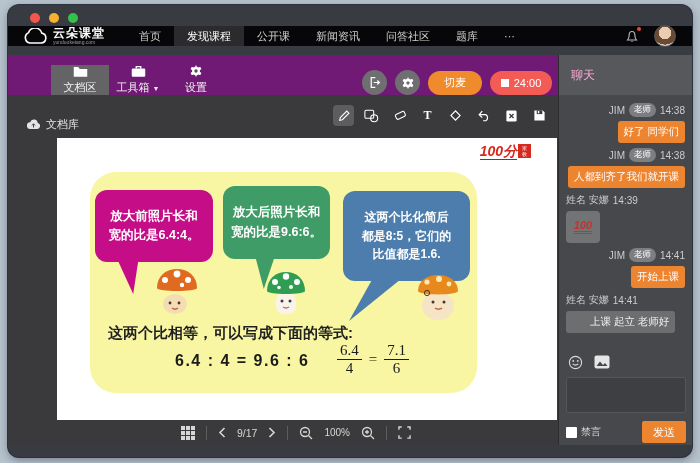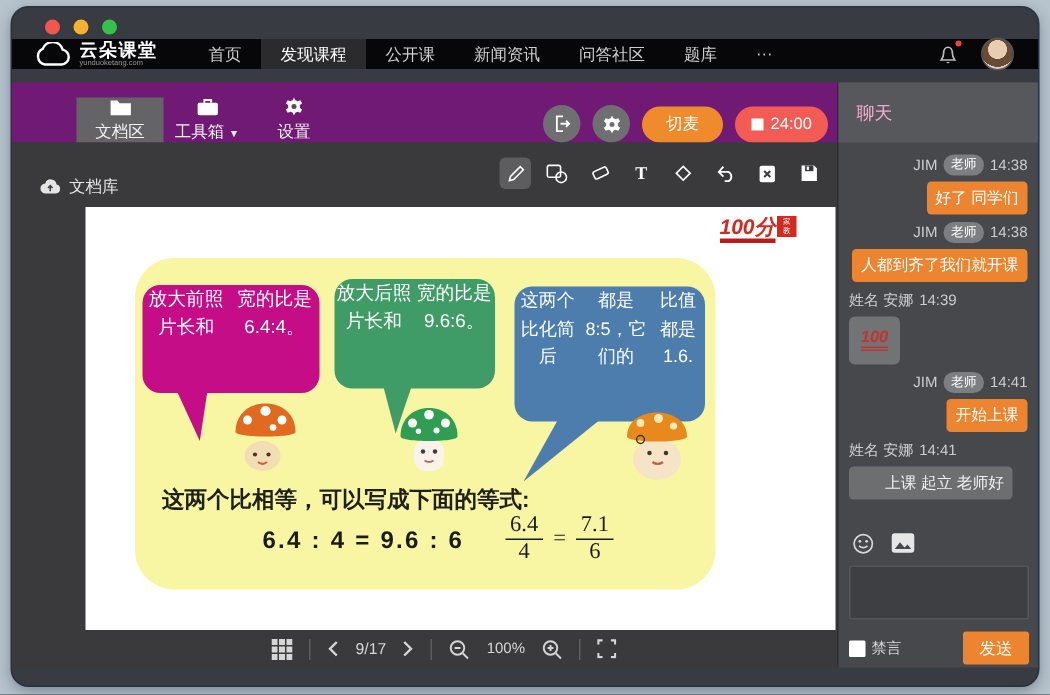--- a/index.html
+++ b/index.html
@@ -57,7 +57,7 @@
   
   .canvas { position:absolute; left:49px; top:43px; width:500px; height:282px; background:#fff; overflow:hidden; }
   .slide-brand { position:absolute; right:26px; top:6px; display:flex; align-items:flex-start; gap:1px; }
-  .slide-brand-text { color:#d6281e; font-size:14px; font-weight:bold; font-style:italic; border-bottom:3px solid #b91c1c; line-height:15px; }
+  .slide-brand-text { color:#d6281e; font-size:14px; font-weight:bold; font-style:italic; border-bottom:1px solid #b91c1c; line-height:15px; }
   .slide-brand-badge { width:13px; height:14px; background:#d6281e; color:#fff; font-size:5px; line-height:6px; display:flex; flex-direction:column; align-items:center; justify-content:center; }
   .yellow-card { position:absolute; left:33px; top:34px; width:387px; height:221px; background:#f8f6a2; border-radius:26px; }
 

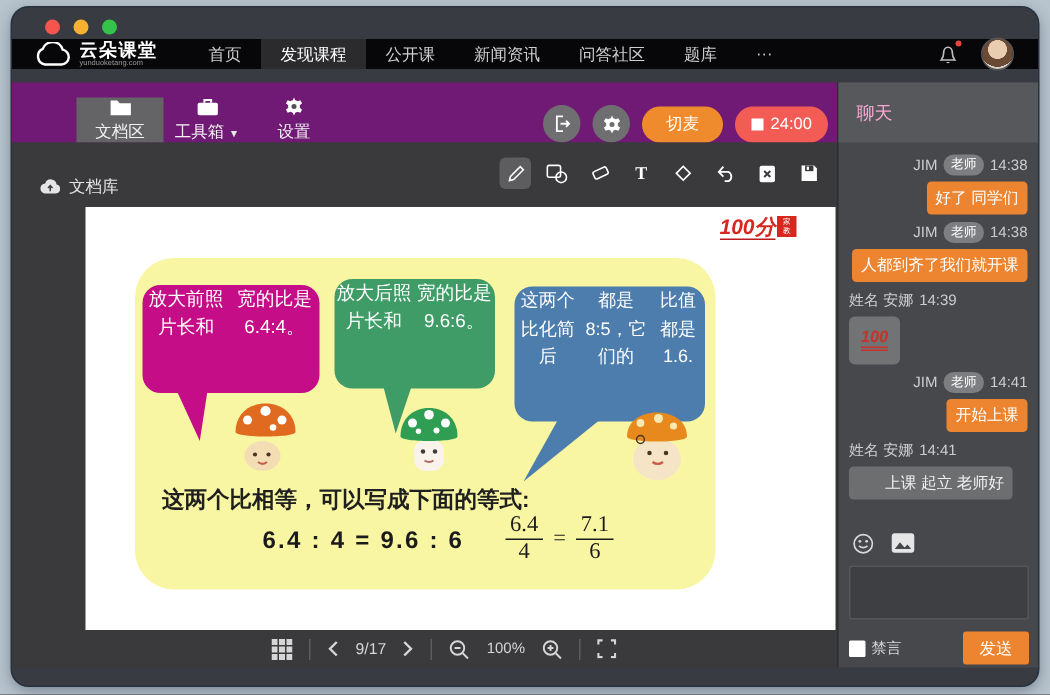--- a/index.html
+++ b/index.html
@@ -61,7 +61,7 @@
   .slide-brand-badge { width:13px; height:14px; background:#d6281e; color:#fff; font-size:5px; line-height:6px; display:flex; flex-direction:column; align-items:center; justify-content:center; }
   .yellow-card { position:absolute; left:33px; top:34px; width:387px; height:221px; background:#f8f6a2; border-radius:26px; }
 
-  .bubble { position:absolute; border-radius:12px; color:#fff; font-size:12.5px; font-weight:normal; text-align:center; display:flex; flex-direction:row; justify-content:center; line-height:1.55; }
+  .bubble { position:absolute; border-radius:12px; color:#fff; font-size:12.5px; font-weight:bold; text-align:center; display:flex; flex-direction:column; justify-content:center; line-height:1.55; }
   .bubble-1 { left:38px; top:52px; width:118px; height:72px; background:#c40d86; }
   .bubble-2 { left:166px; top:48px; width:107px; height:73px; background:#3f9c66; }
   .bubble-3 { left:286px; top:53px; width:127px; height:90px; background:#4c7dad; font-size:12px; }

